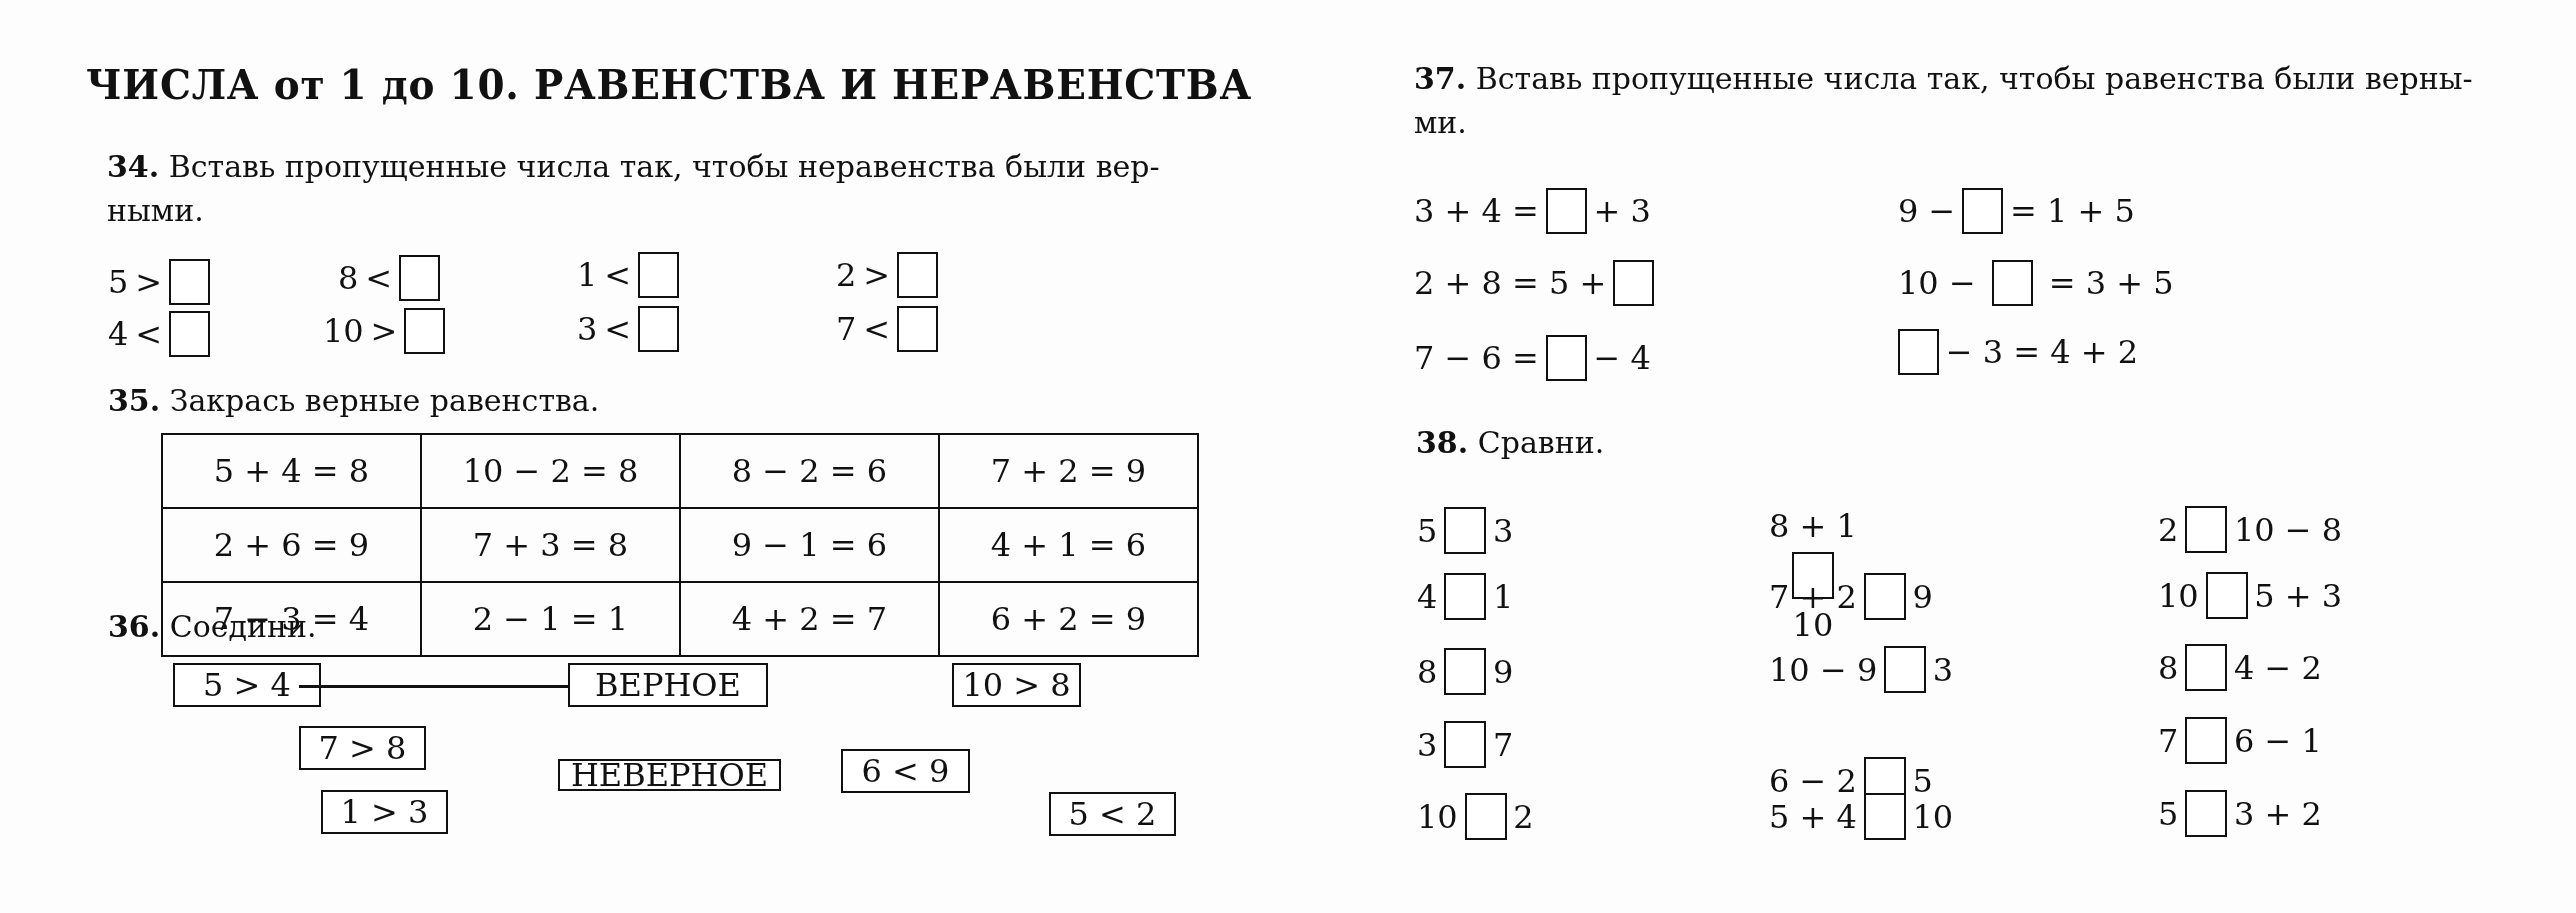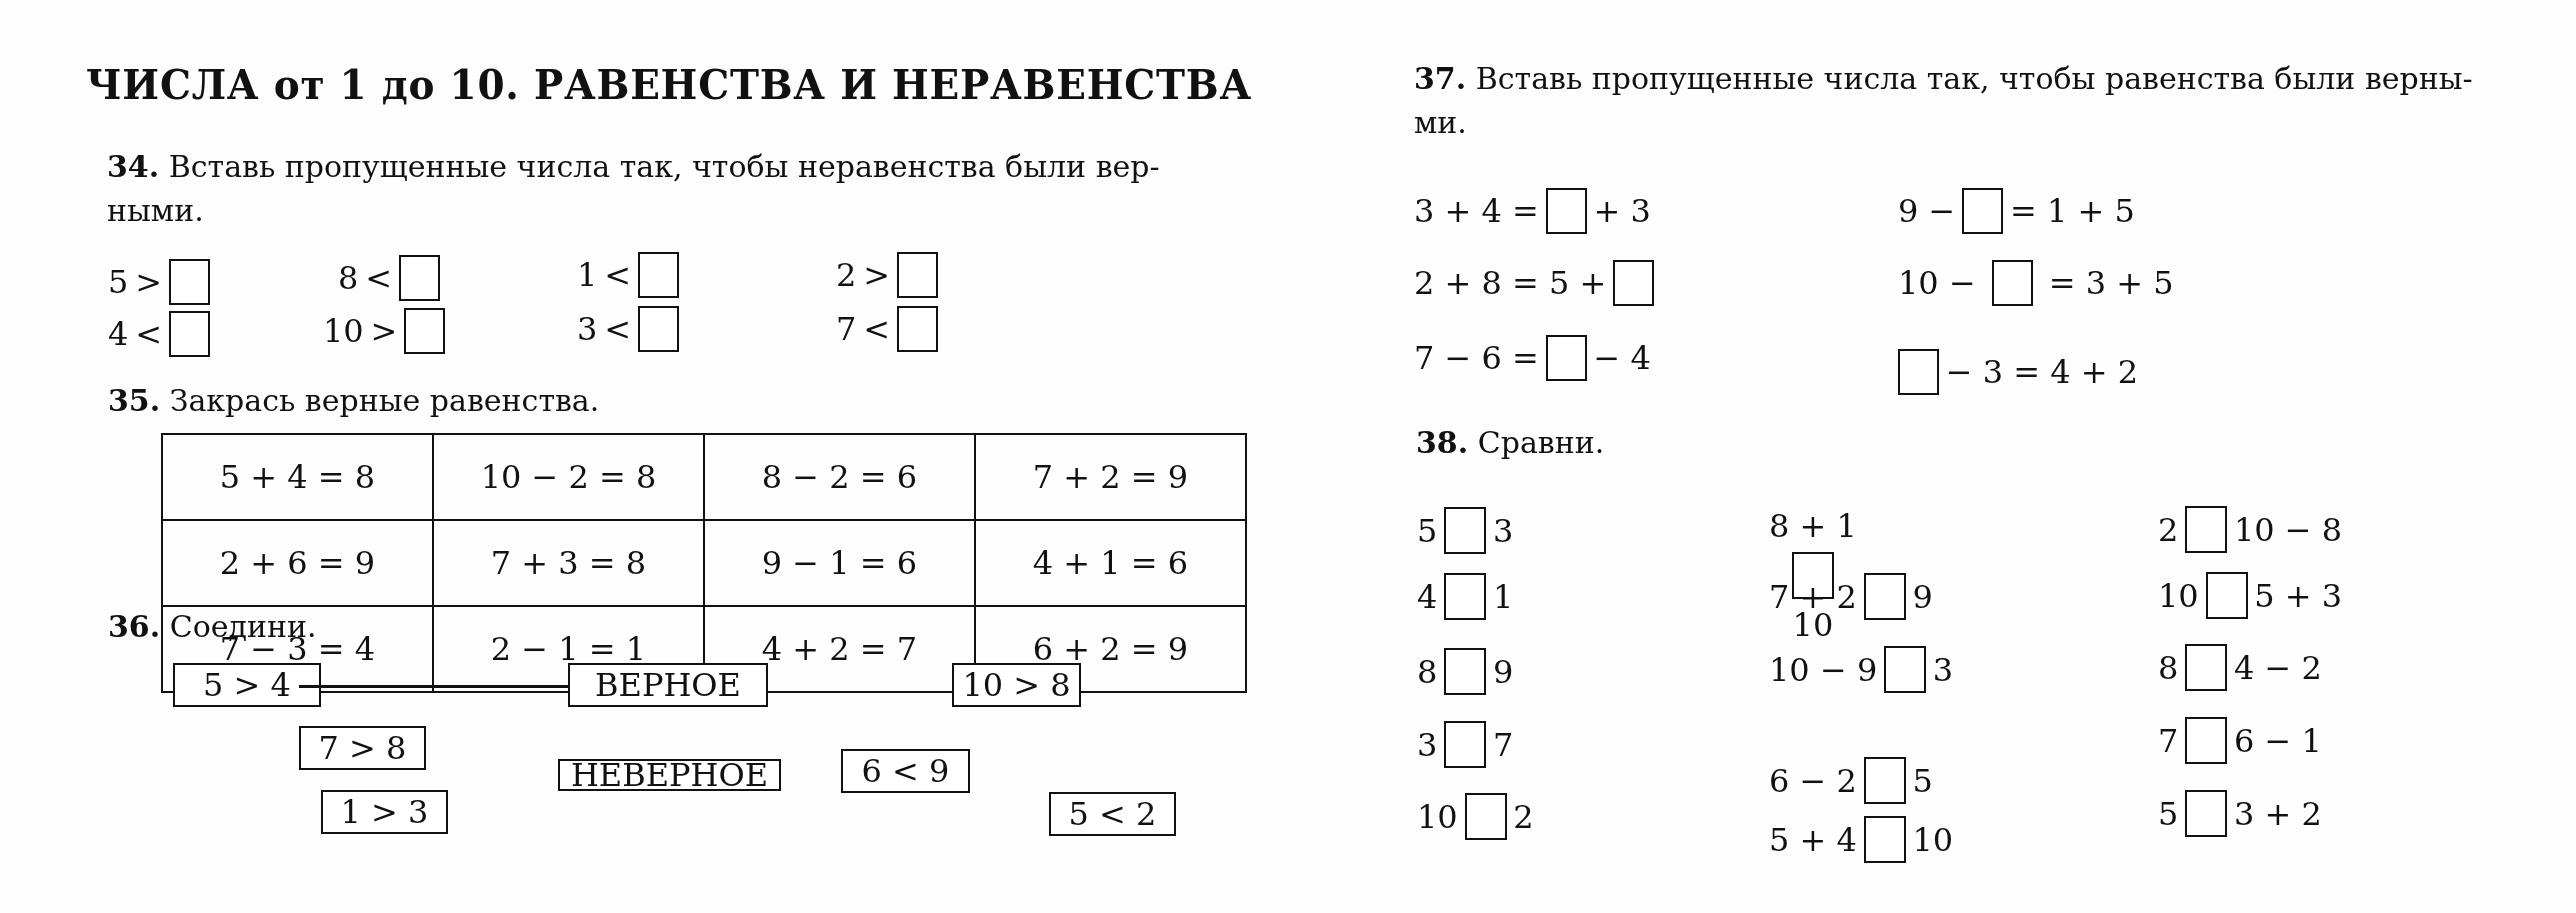--- a/index.html
+++ b/index.html
@@ -140,7 +140,7 @@
     <span class="box"></span>
     <span>− 4</span>
   </div>
-<div class="abs expr" style="left:1898px;top:349px;">
+<div class="abs expr" style="left:1898px;top:329px;">
     <span class="box"></span>
     <span>− 3 = 4 + 2</span>
   </div>

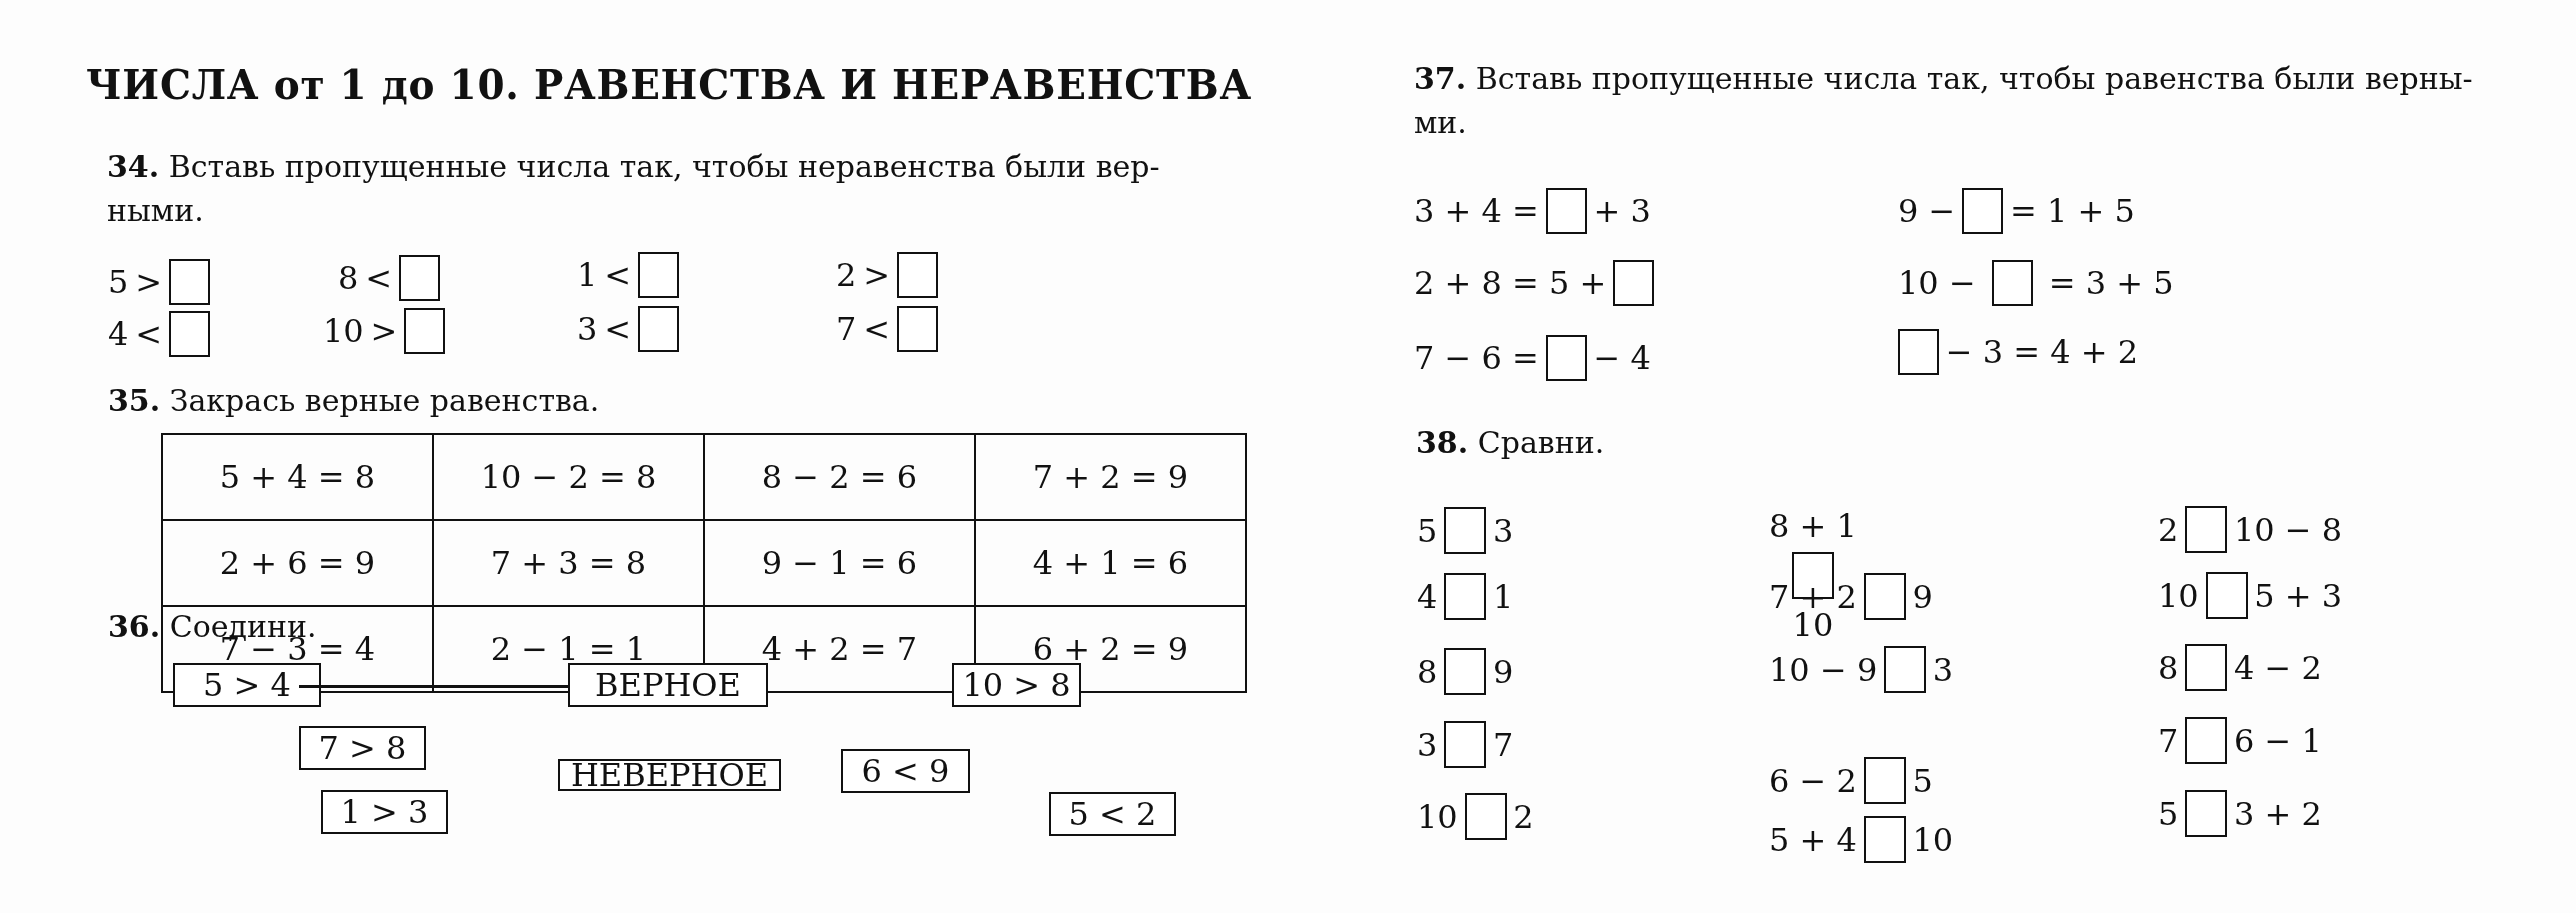--- a/index.html
+++ b/index.html
@@ -13,7 +13,7 @@
   .box{display:inline-block;width:41px;height:46px;border:2.5px solid #111;box-sizing:border-box;background:#fff;}
   .box.small{width:42px;height:47px;}
   table.eq{border-collapse:collapse;position:absolute;}
-  table.eq td{border:2.1px solid #111;width:237px;height:52px;text-align:center;font-size:32px;padding:16px;margin-top:32px;}
+  table.eq td{border:2.1px solid #111;width:237px;height:52px;text-align:center;font-size:32px;padding:10px;margin-top:32px;}
   .card{position:absolute;border:2.5px solid #111;background:#fff;font-size:32px;display:flex;align-items:center;justify-content:center;box-sizing:border-box;}
   .line{position:absolute;height:2.5px;background:#111;}
 </style>

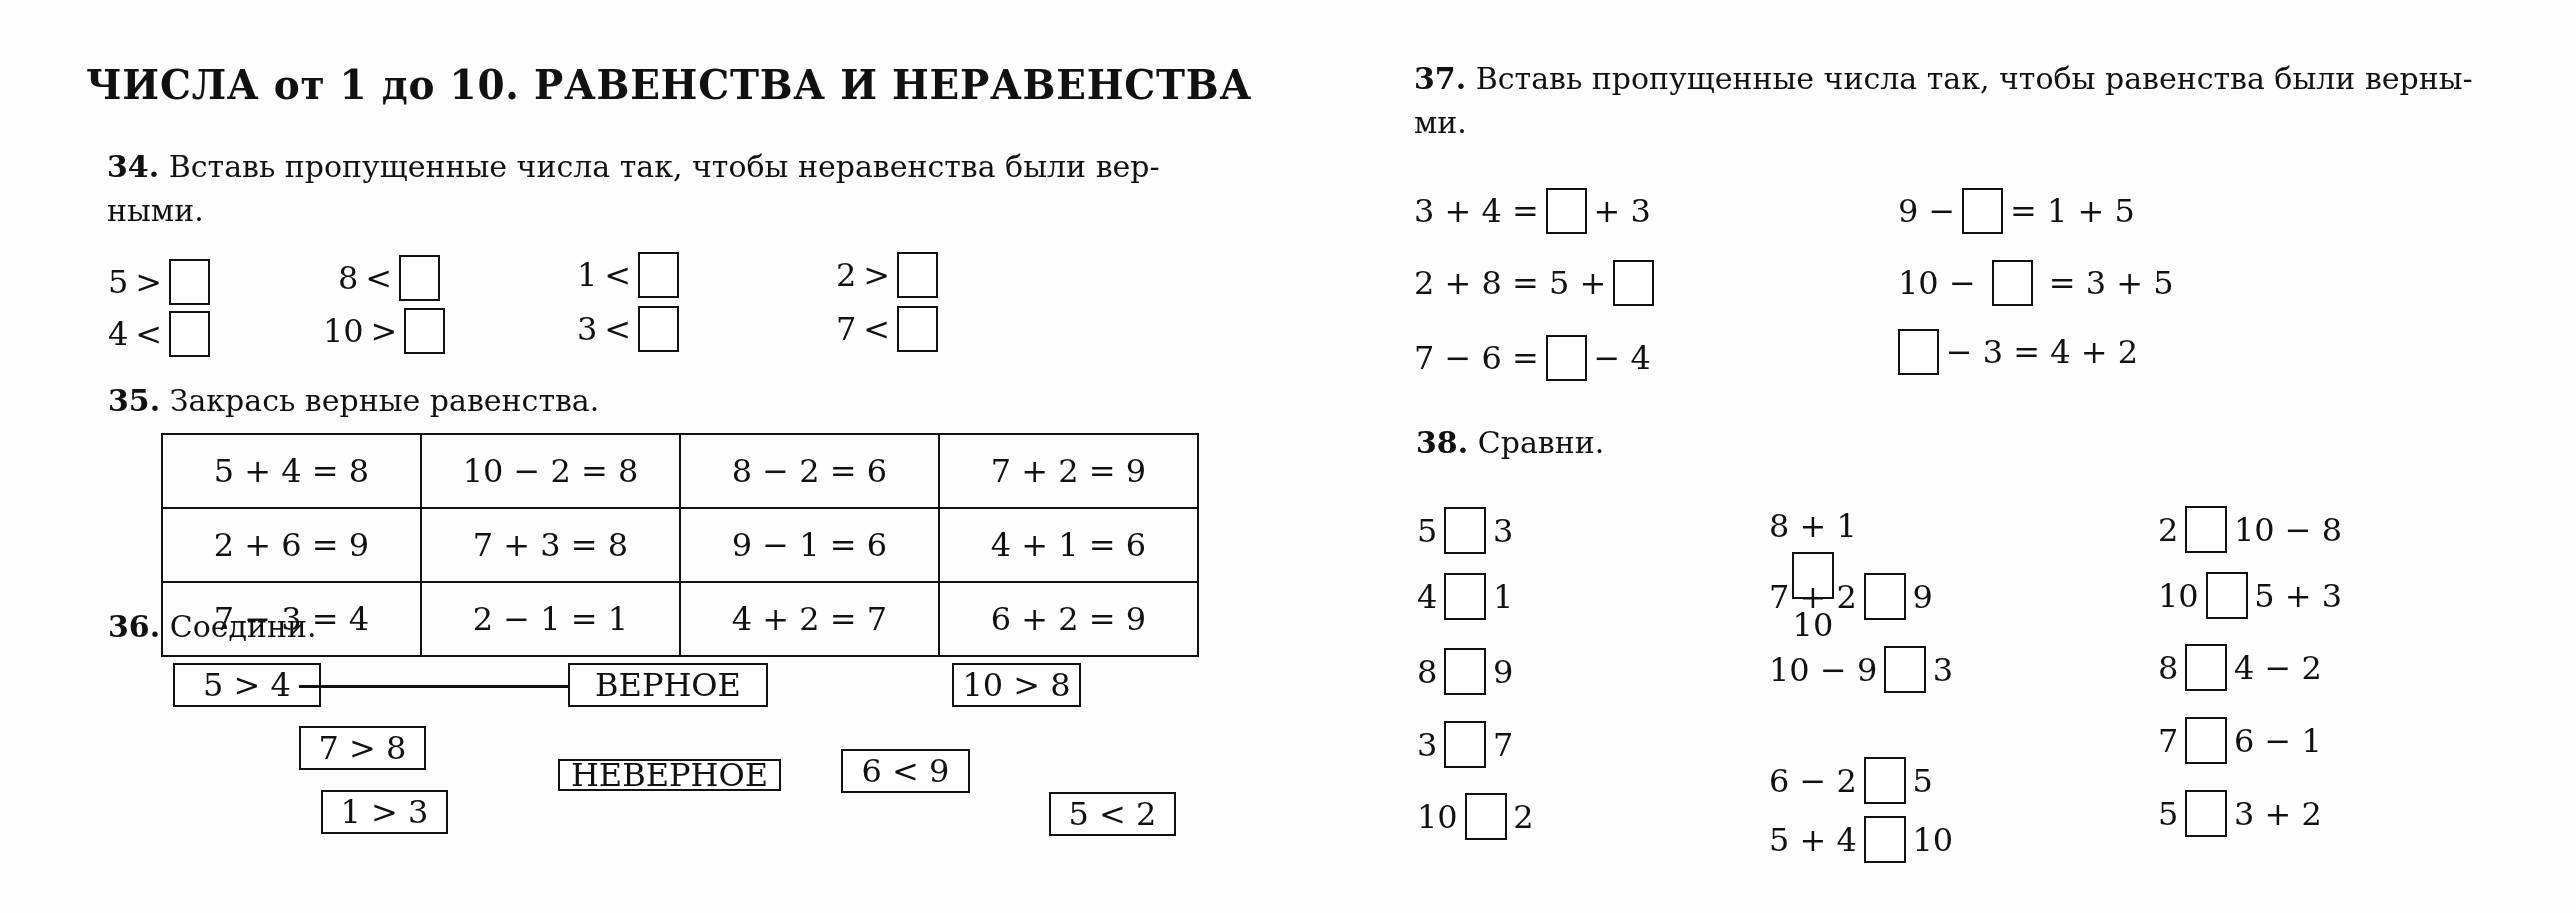--- a/index.html
+++ b/index.html
@@ -196,7 +196,7 @@
     <span class="box small"></span>
     <span>5</span>
   </div>
-<div class="abs expr" style="left:1769px;top:816px;">
+<div class="abs expr" style="left:1769px;top:793px;">
     <span>5 + 4</span>
     <span class="box small"></span>
     <span>10</span>

